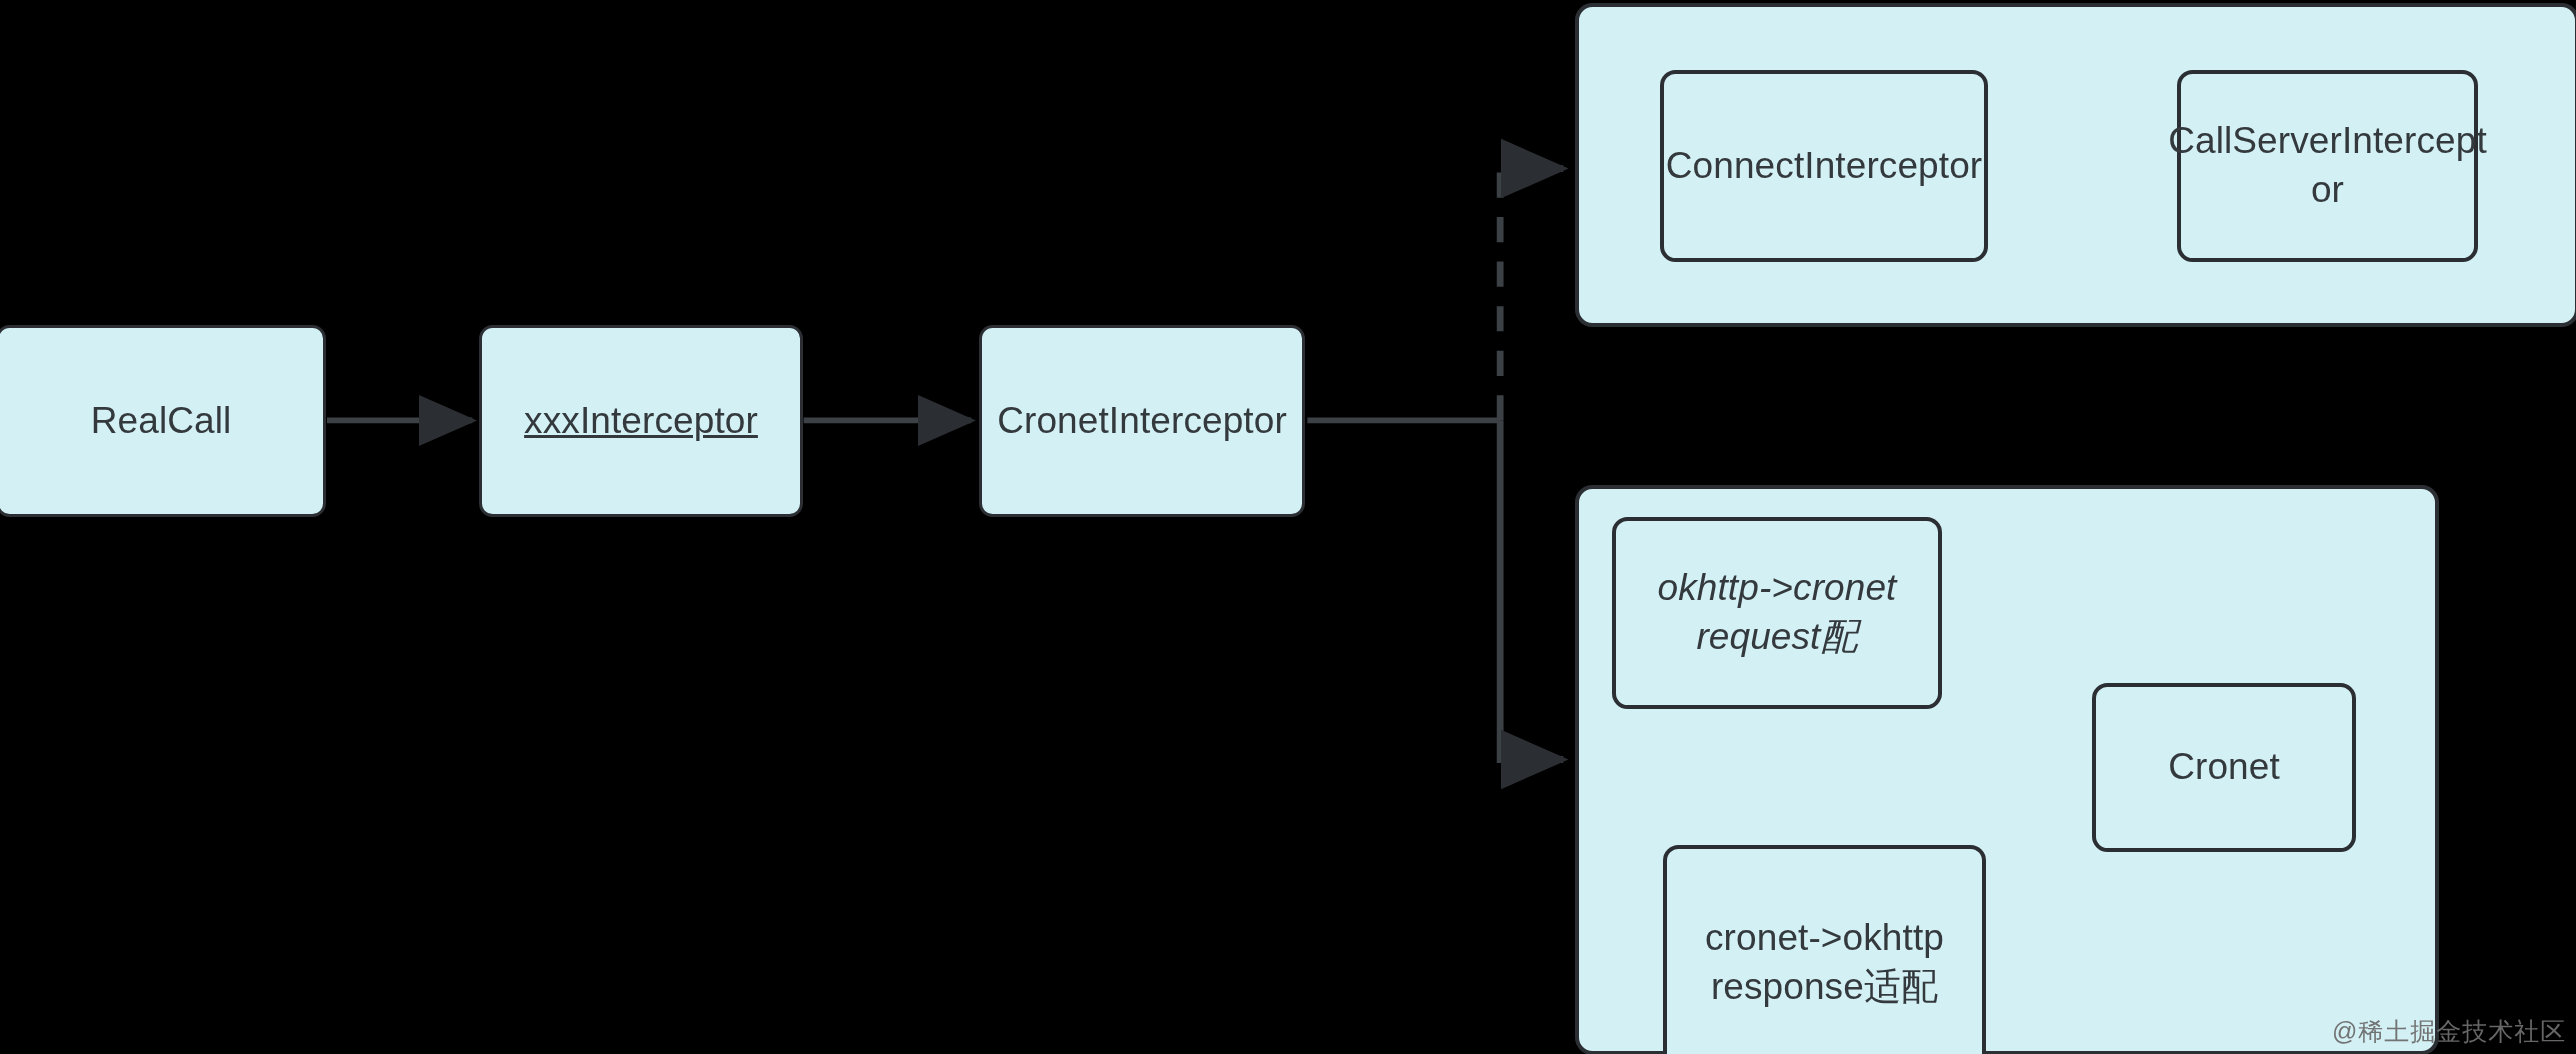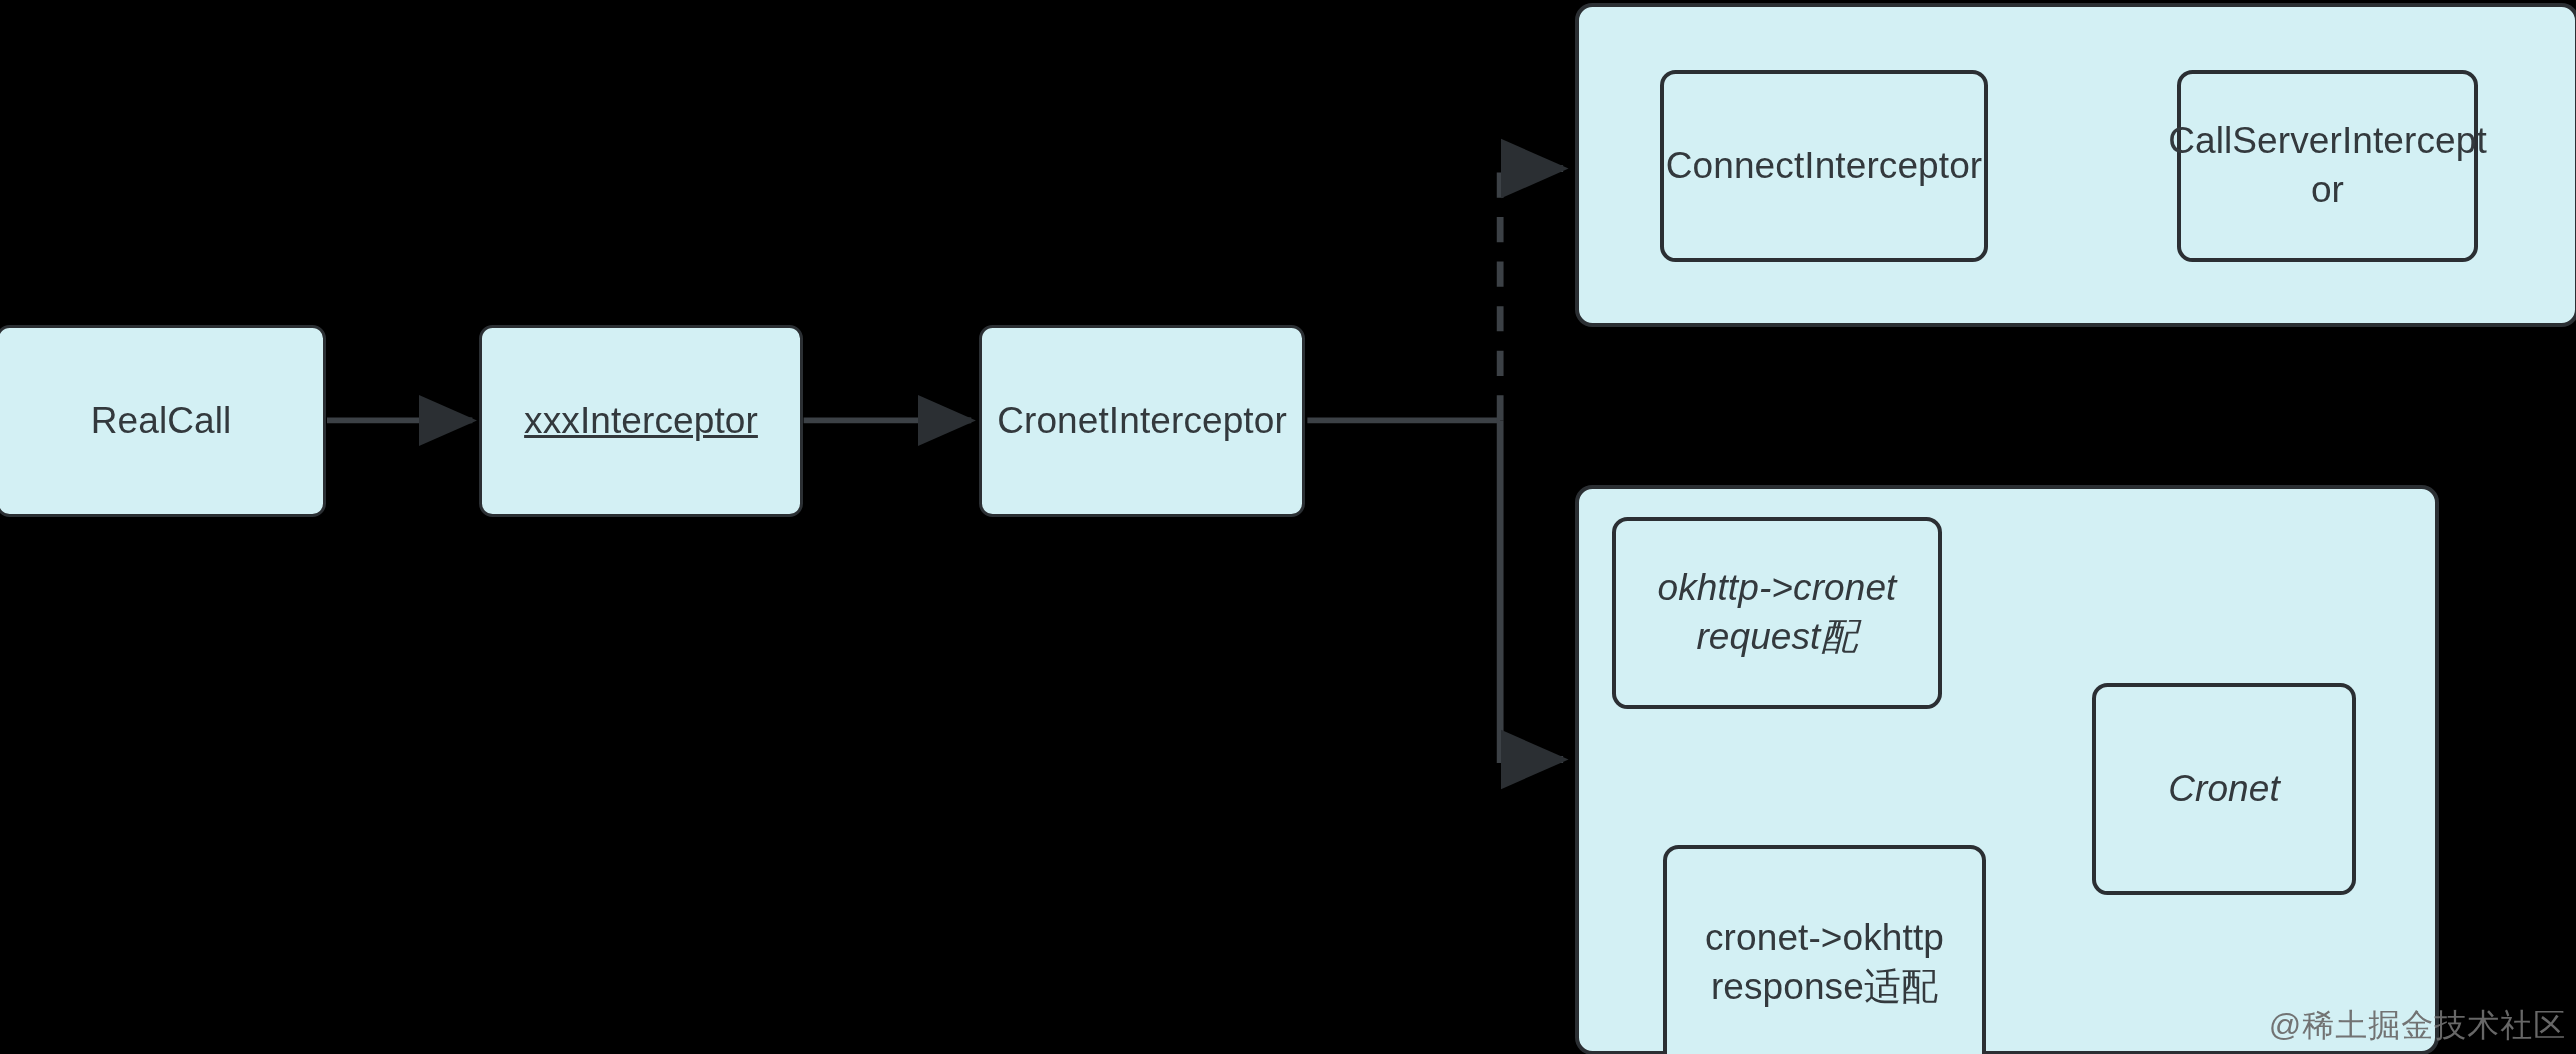--- a/index.html
+++ b/index.html
@@ -141,7 +141,7 @@
 request配</span>
   </div>
 
-  <div class="node inner" style="left:2092px; top:683px; width:264px; height:212px;font-style:italic;">
+  <div class="node inner" style="left:2092px; top:683px; width:264px; height:169px;">
     <span class="node-label">Cronet</span>
   </div>
 

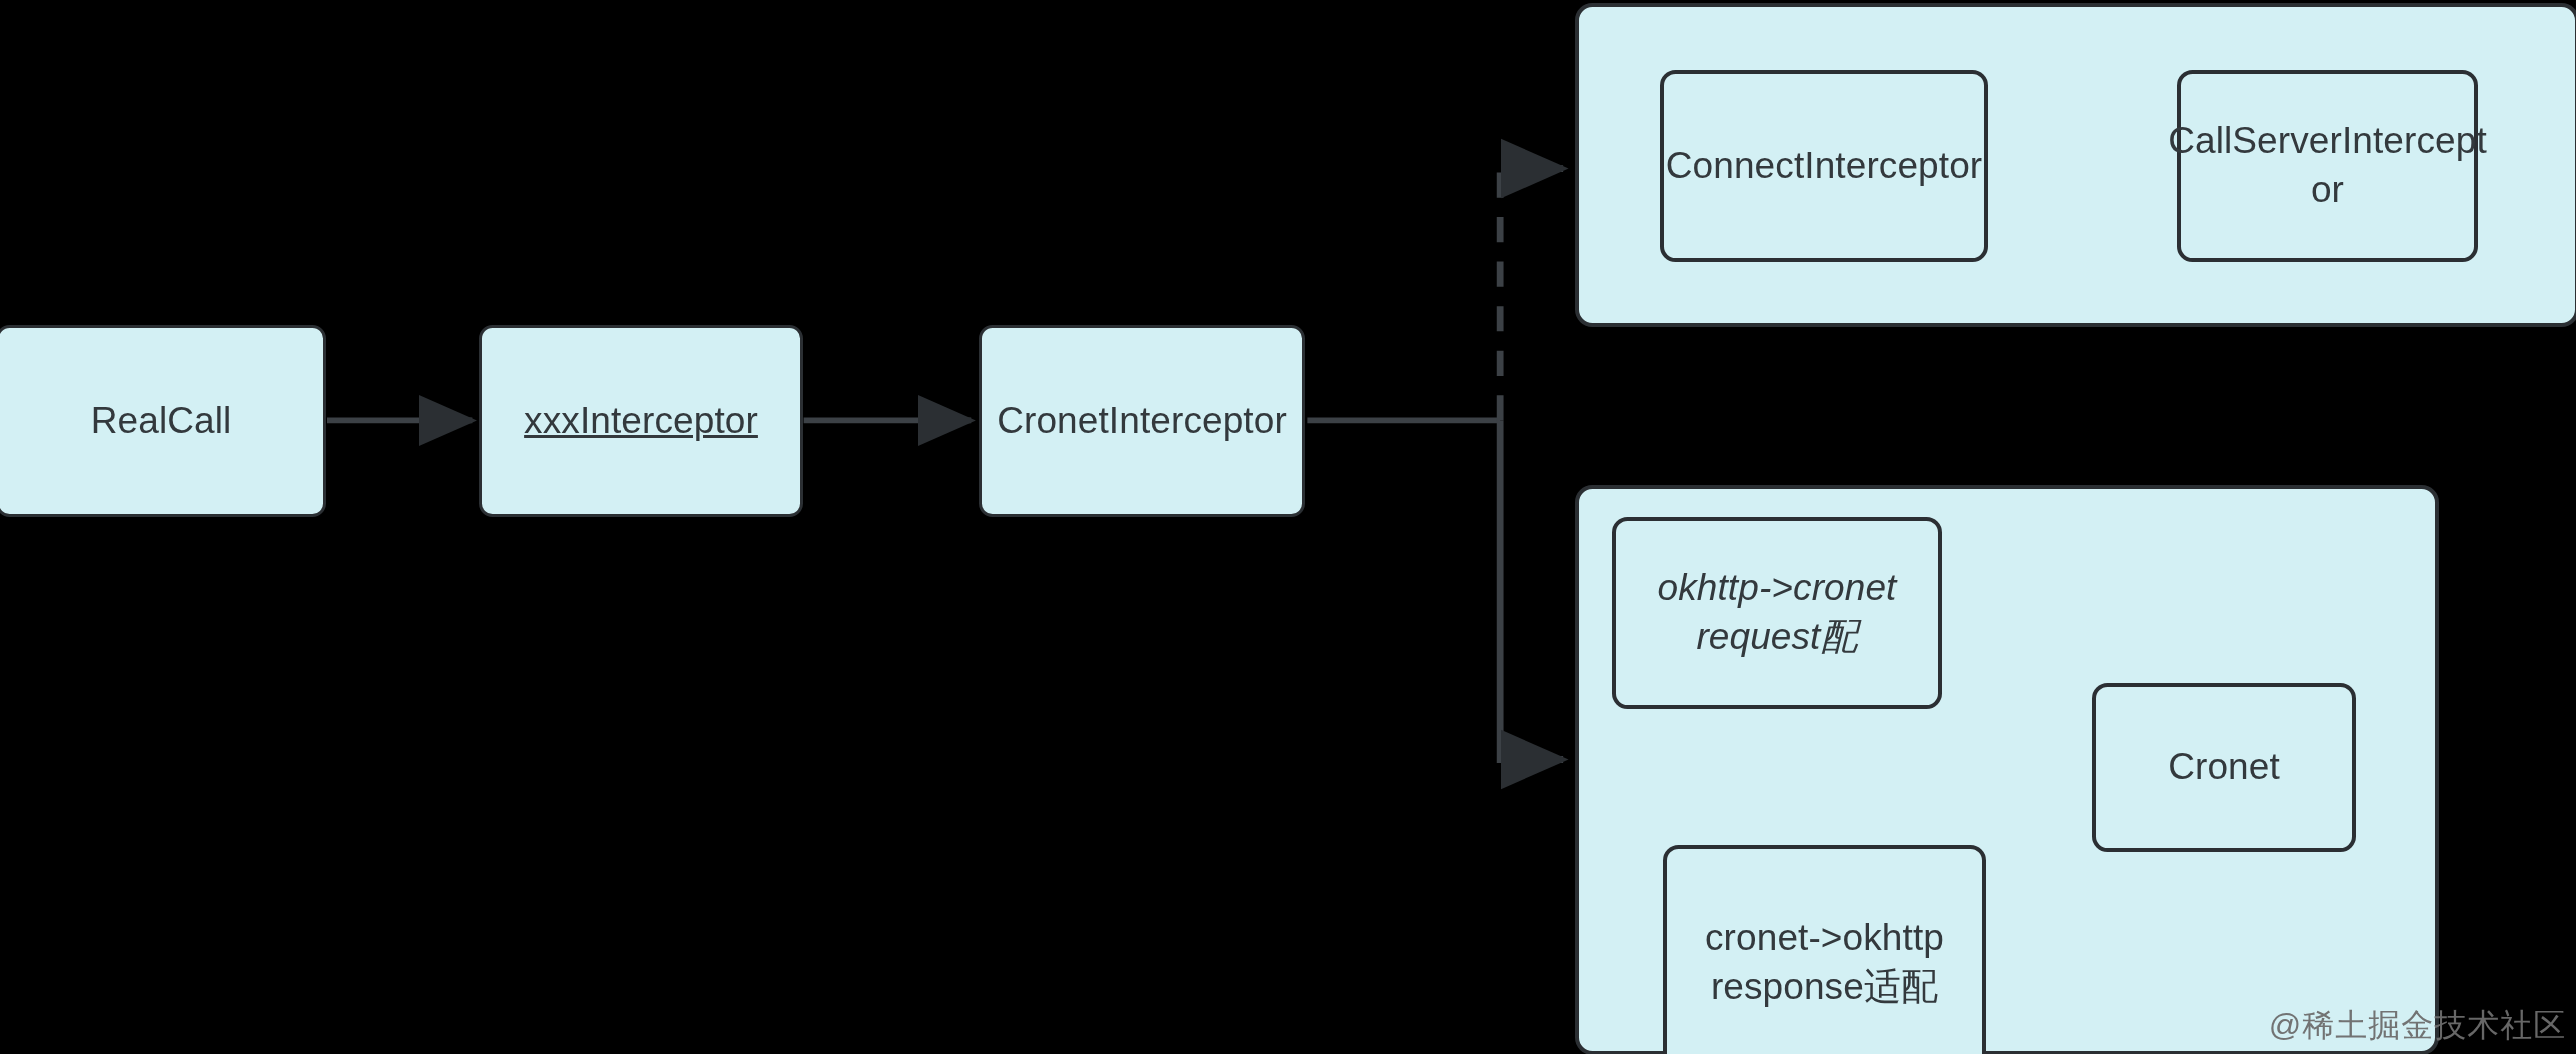--- a/index.html
+++ b/index.html
@@ -56,7 +56,7 @@
     right: 9.7px;
     bottom: 5.8px;
     color: #6d6d6d;
-    font-size: 32px;
+    font-size: 25px;
     letter-spacing: 1px;
     white-space: nowrap;
     opacity: 0.95;

